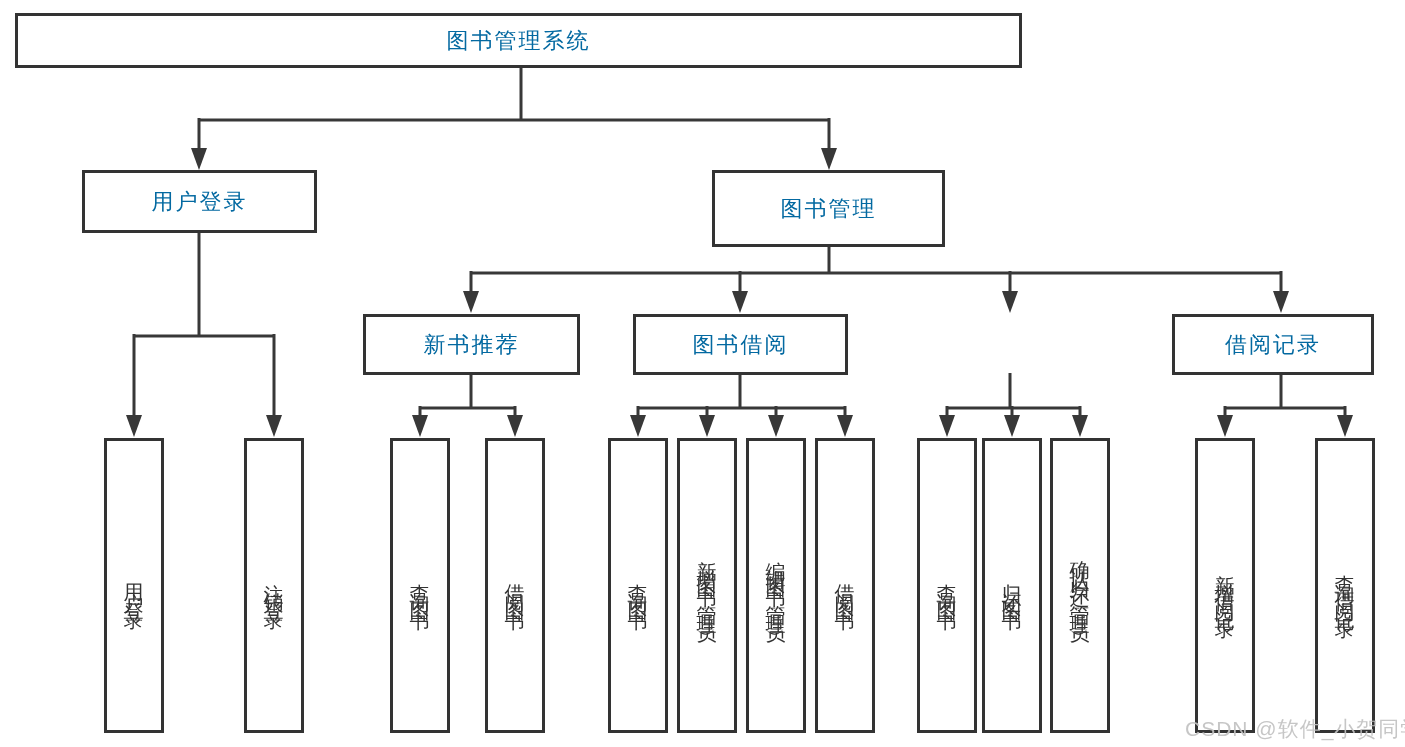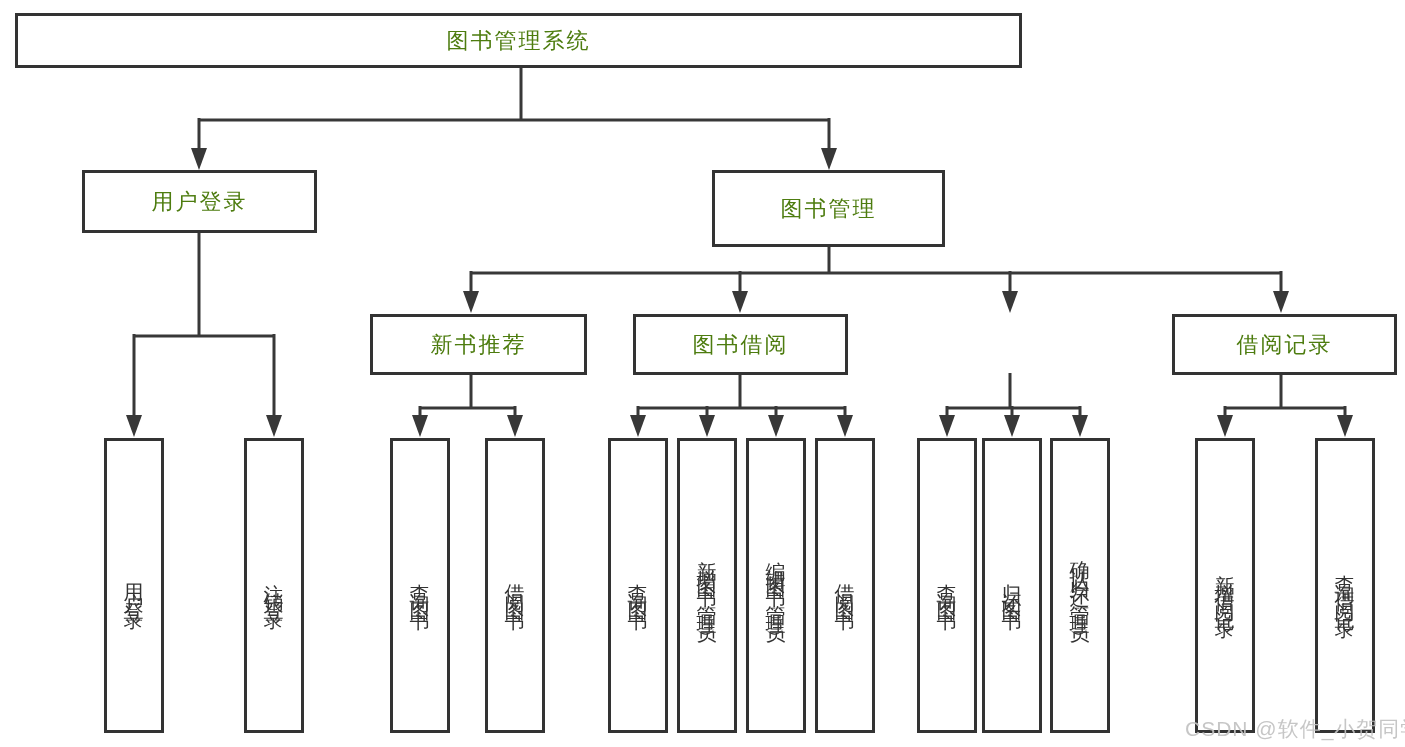--- a/index.html
+++ b/index.html
@@ -31,7 +31,7 @@
   }
   .h-label {
     font-size: 22px;
-    color: #4d7c0f;
+    color: #0369a1;
     letter-spacing: 2px;
     white-space: nowrap;
   }

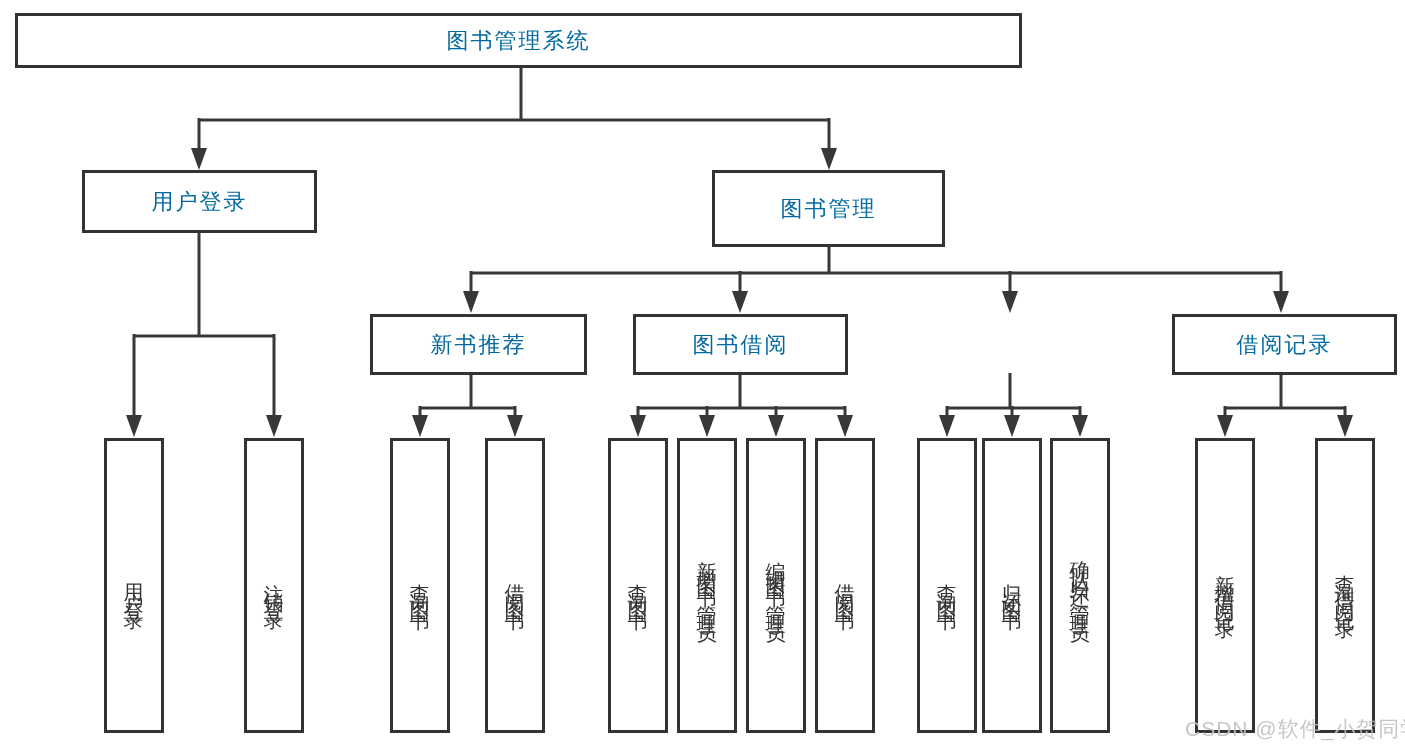--- a/index.html
+++ b/index.html
@@ -49,7 +49,7 @@
   .n-mgmt   { left: 712px; top: 170px; width: 233px; height: 77px; }
   
   .lvl3     { top: 314px; height: 61px; }
-  .n-newbook { left: 363px;  width: 217px; margin-left: 7px; }
+  .n-newbook { left: 363px;  width: 217px; }
   .n-borrow  { left: 633px;  width: 215px; }
   .n-current { left: 902px;  width: 216px; }
   .n-record  { left: 1172px; width: 225px; }

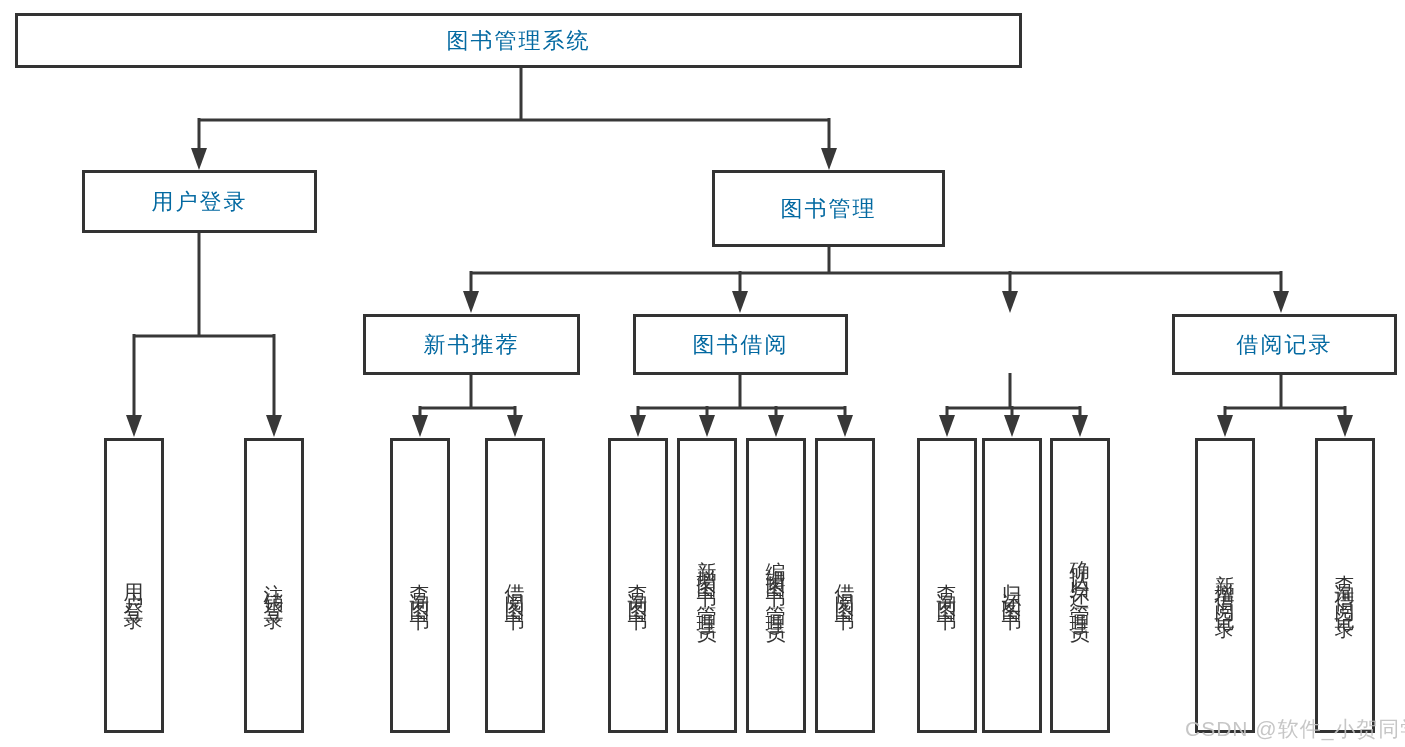--- a/index.html
+++ b/index.html
@@ -52,7 +52,7 @@
   .n-newbook { left: 363px;  width: 217px; }
   .n-borrow  { left: 633px;  width: 215px; }
   .n-current { left: 902px;  width: 216px; }
-  .n-record  { left: 1172px; width: 225px; }
+  .n-record  { left: 1172px; width: 202px; }
   
   .leaf     { top: 438px; height: 295px; width: 60px; }
   .a1 { left: 104px; }  .a2 { left: 244px; }

